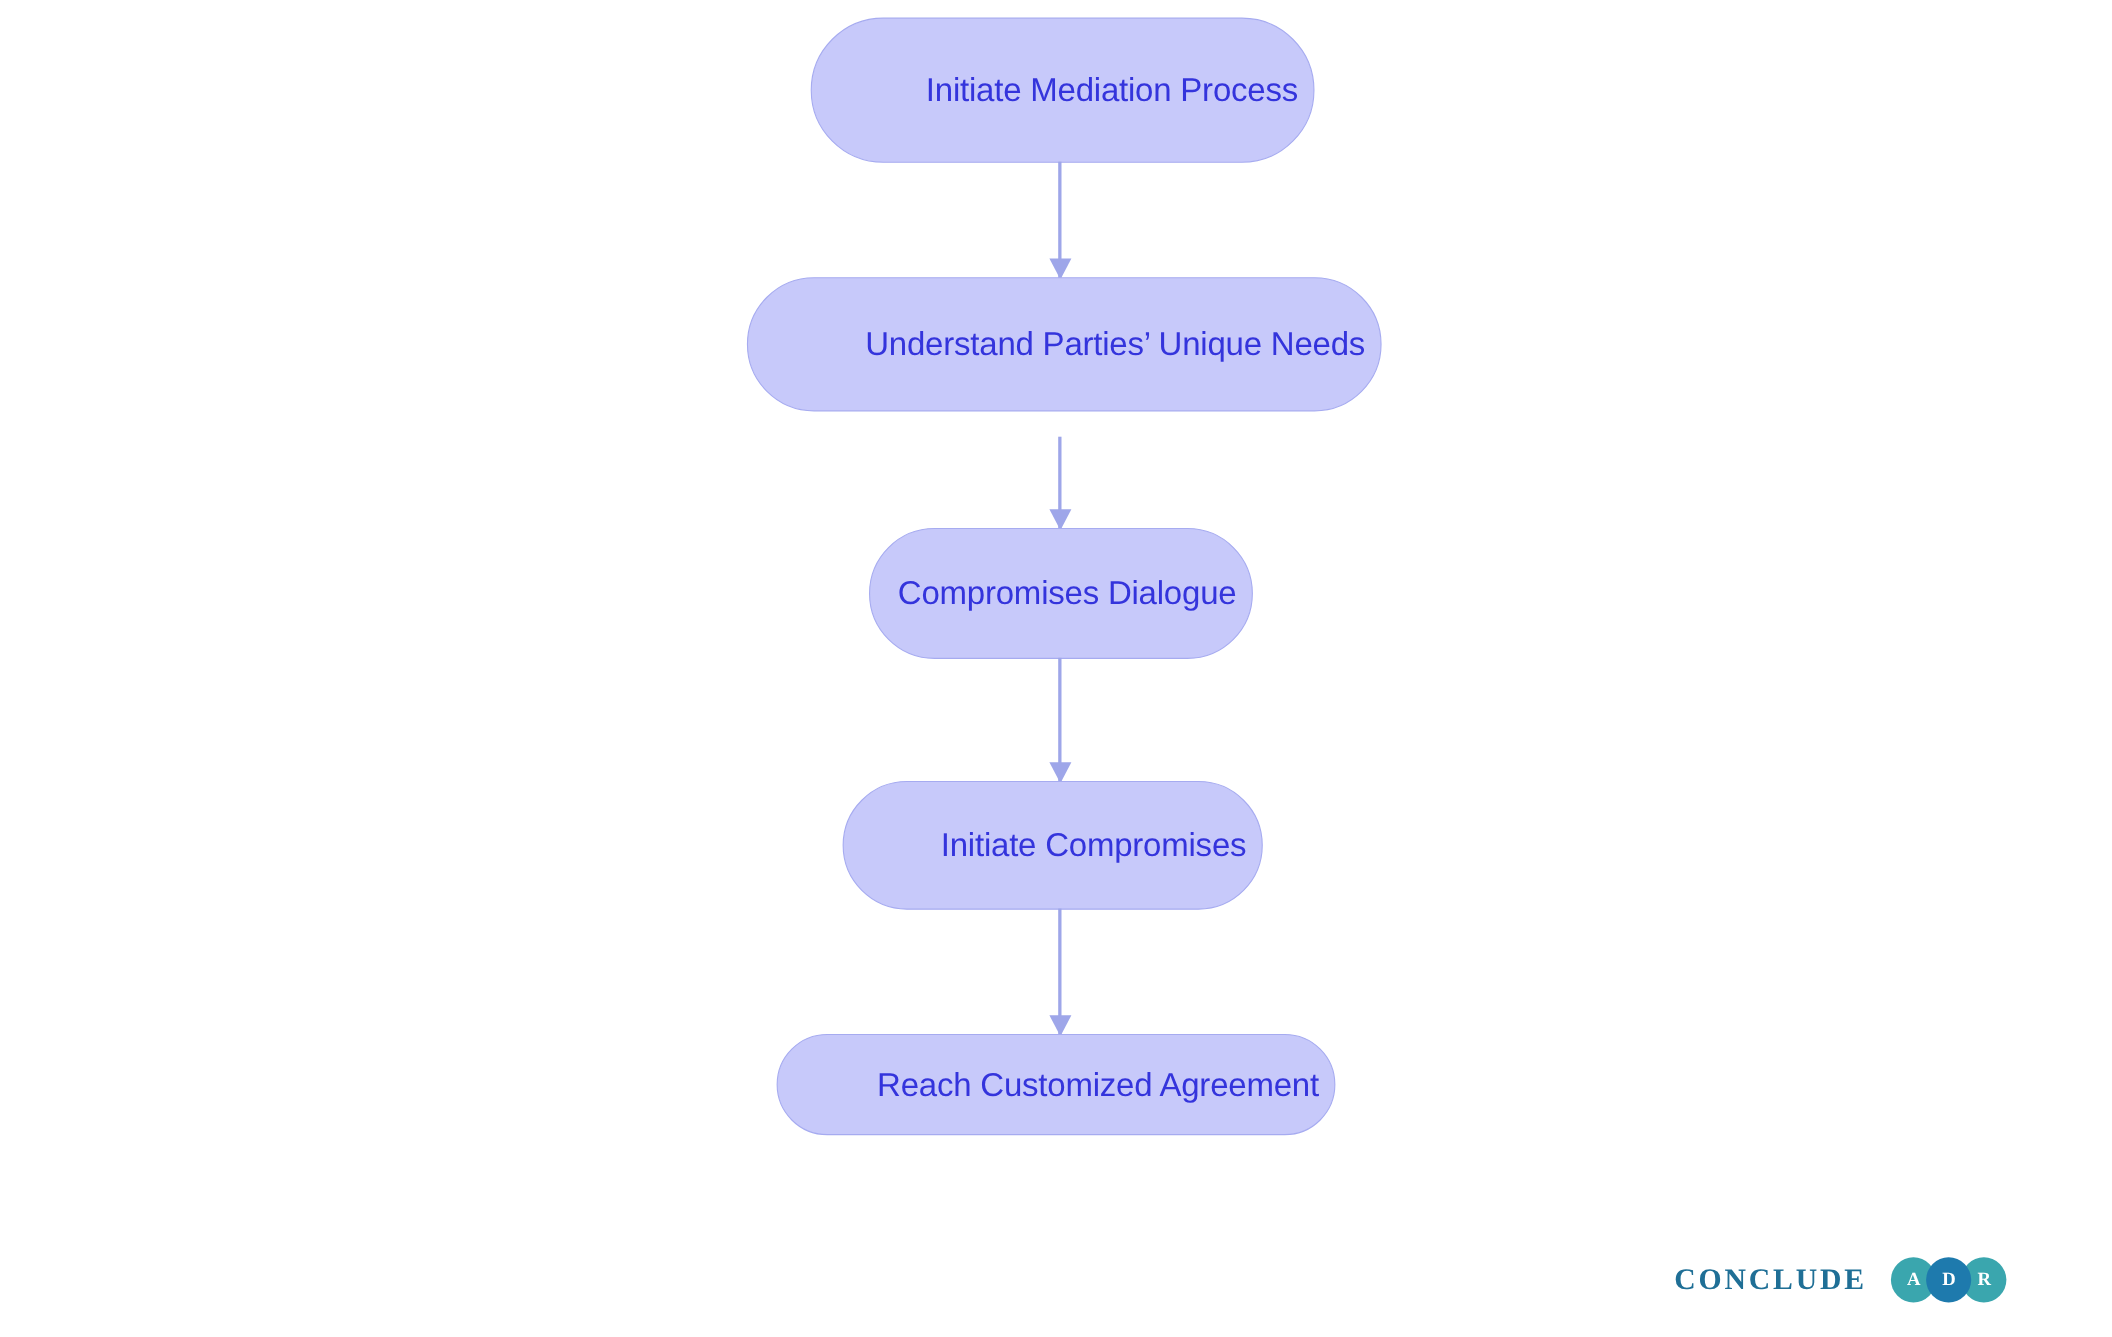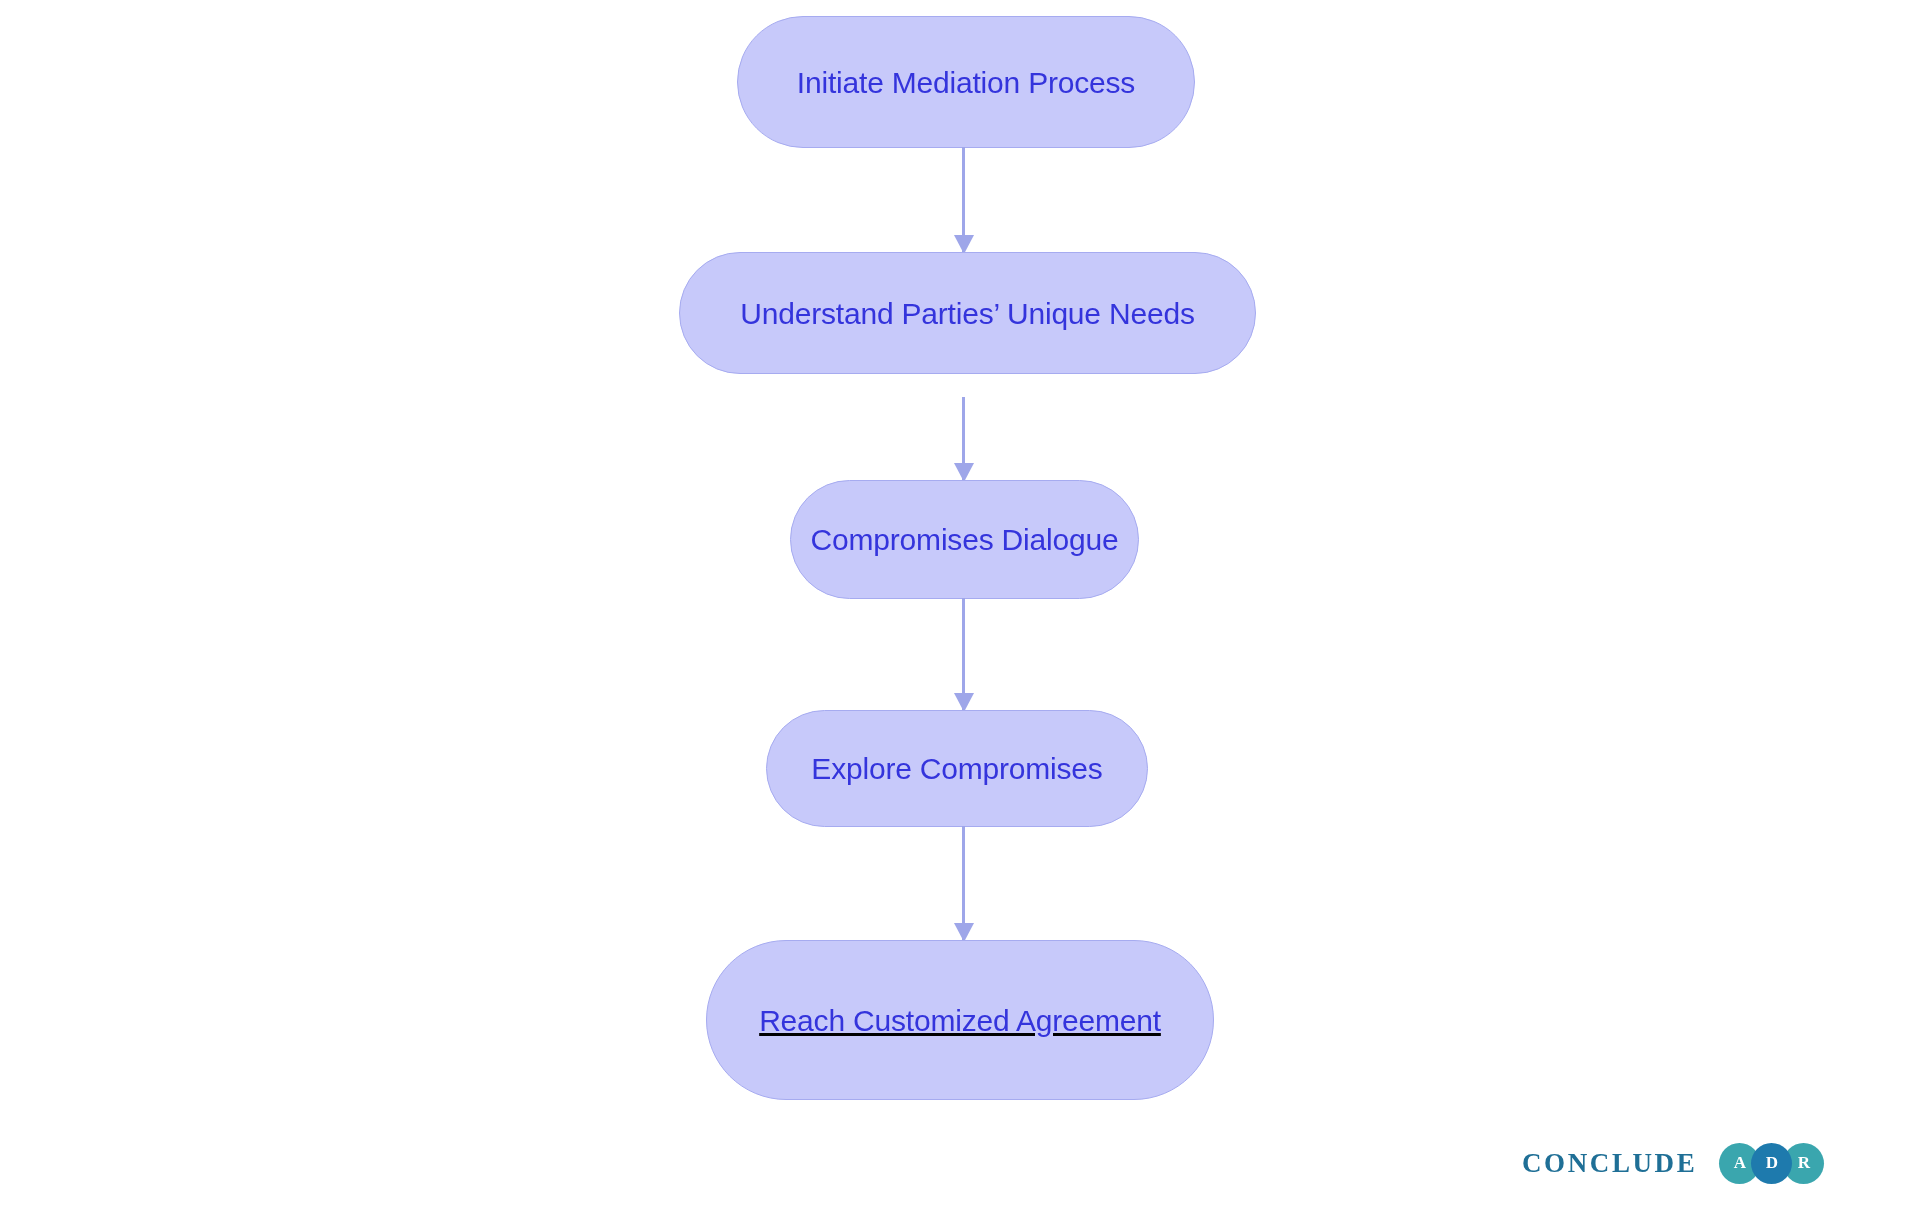--- a/index.html
+++ b/index.html
@@ -32,7 +32,7 @@
     border-radius: 999px;
     display: flex;
     align-items: center;
-    justify-content: center;
+    justify-content: flex-end;
     text-align: center;
   }
   .node-label {

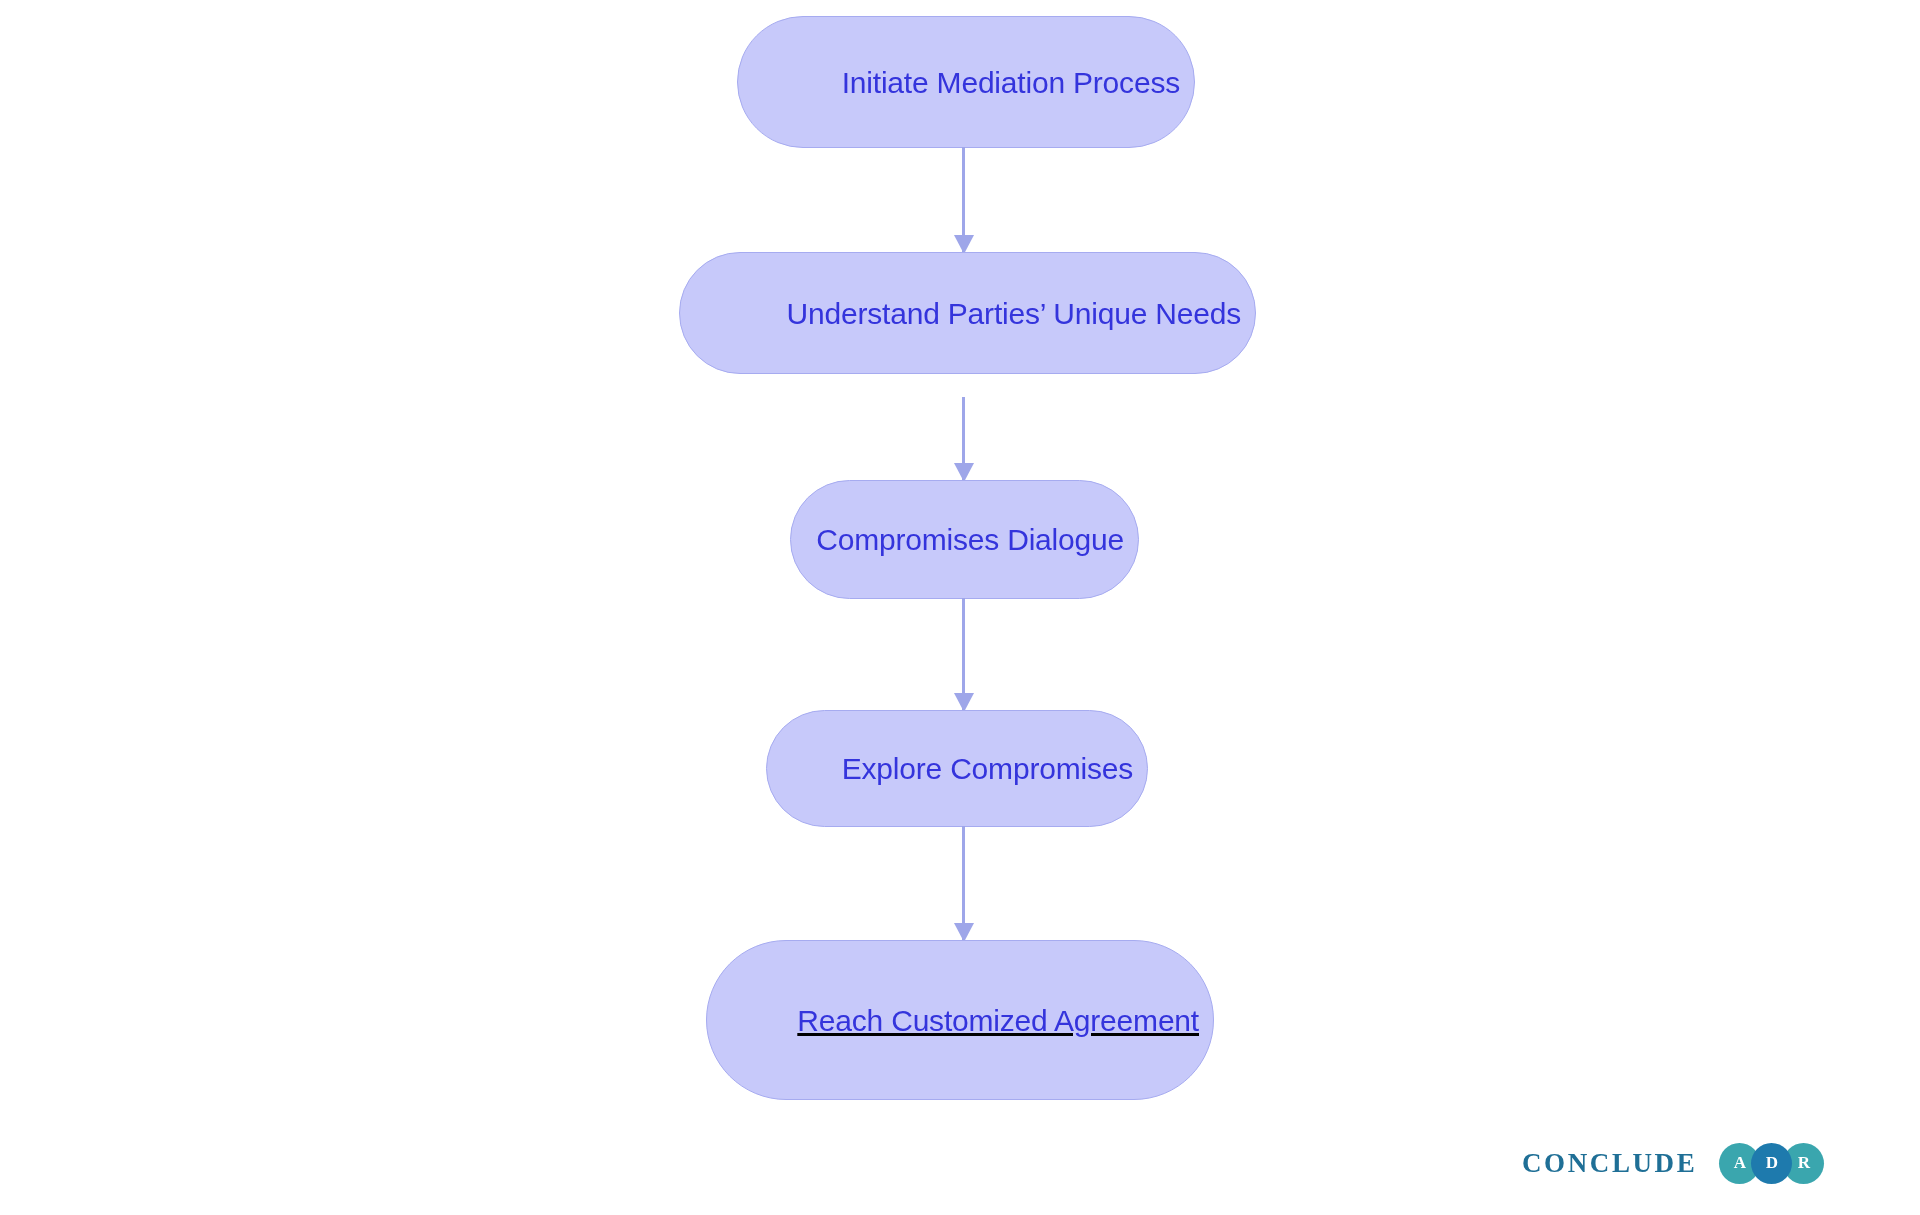--- a/index.html
+++ b/index.html
@@ -145,7 +145,7 @@
   </div>
 
   <div class="node node-4">
-    <span class="node-label">Explore Compromises</span>
+    <span class="node-label">Initiate Compromises</span>
   </div>
 
   <div class="connector conn-4">

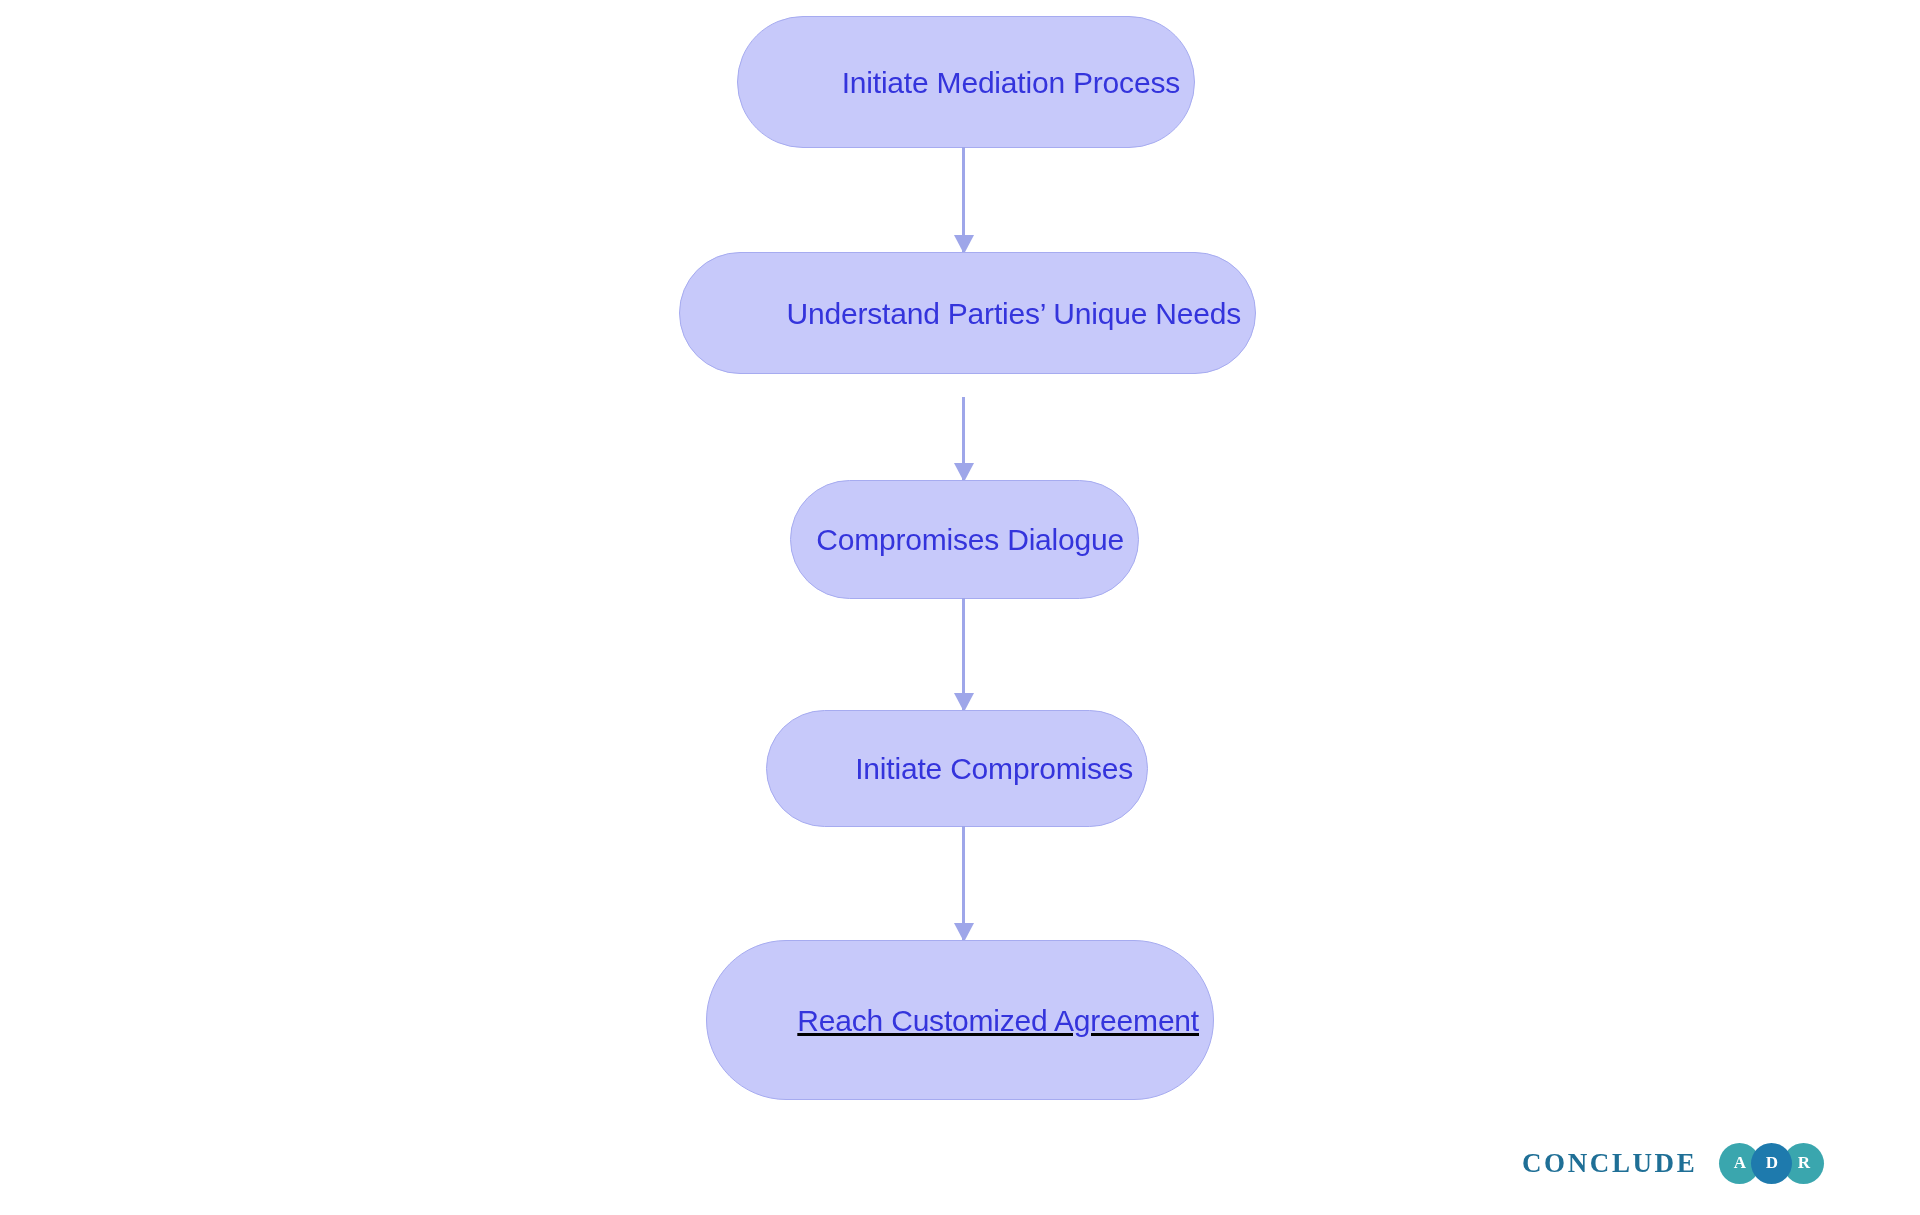--- a/index.html
+++ b/index.html
@@ -50,7 +50,7 @@
   .node-2 { left: 679px;  top: 252px;  width: 577px; height: 122px; }
   .node-3 { left: 790px;  top: 480px;  width: 349px; height: 119px; }
   .node-4 { left: 766px;  top: 710px;  width: 382px; height: 117px; }
-  .node-5 { left: 706px;  top: 940px;  width: 508px; height: 160px; text-decoration: underline; }
+  .node-5 { left: 706px;  top: 940px;  width: 508px; height: 92px; }
 
   
   .connector {

